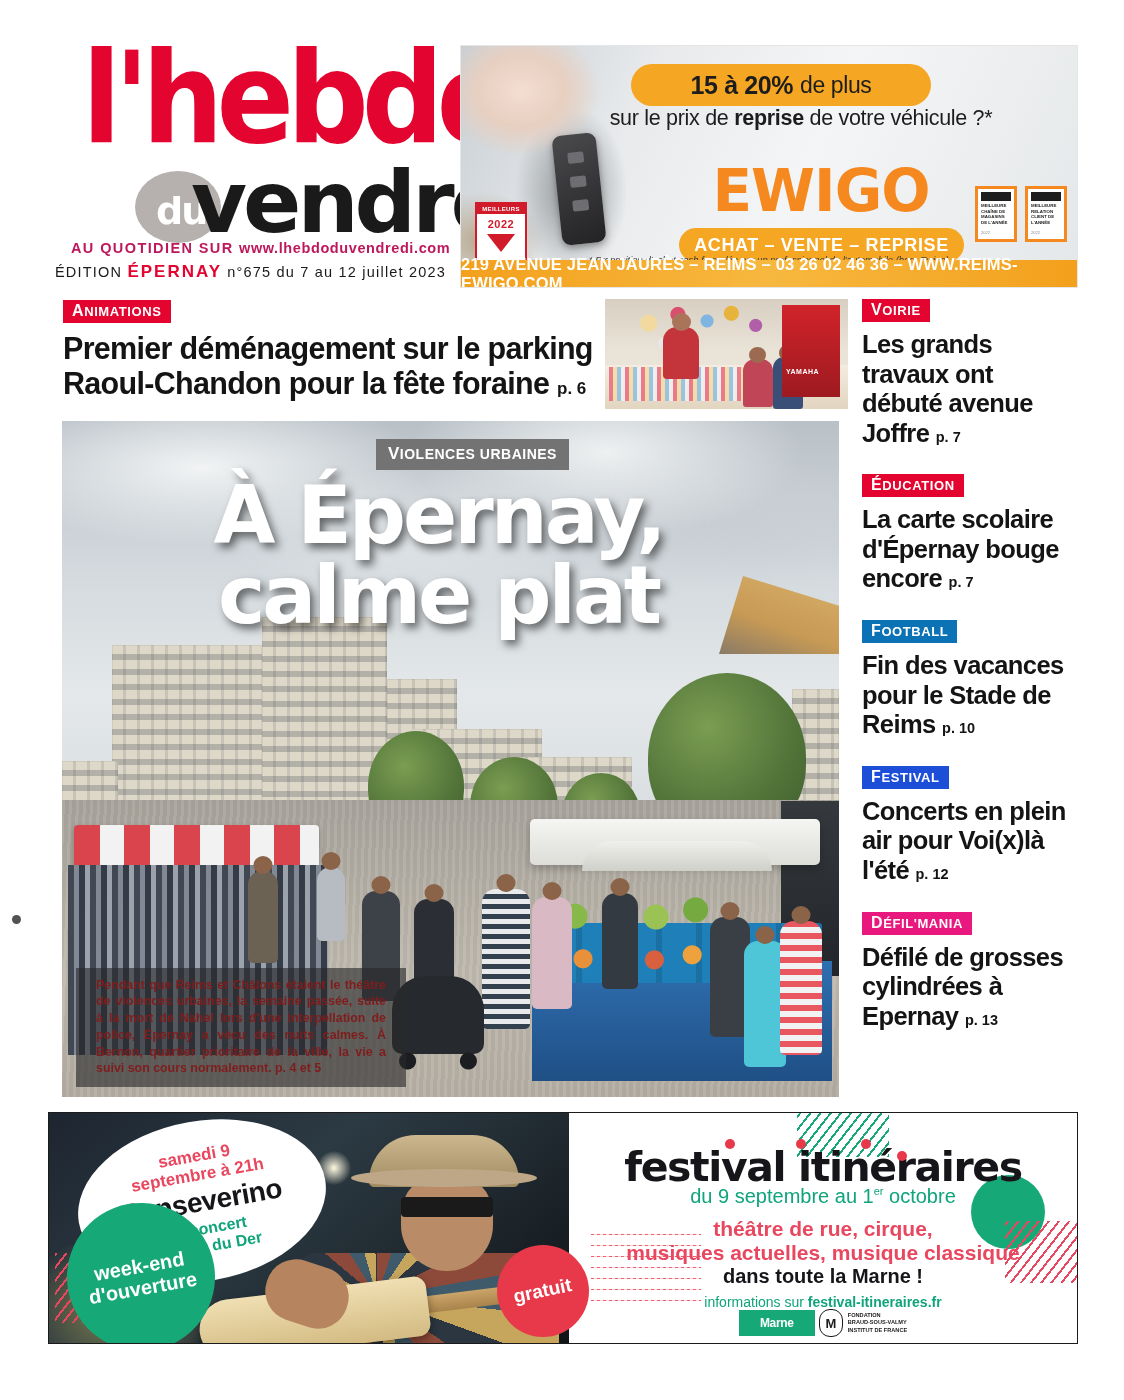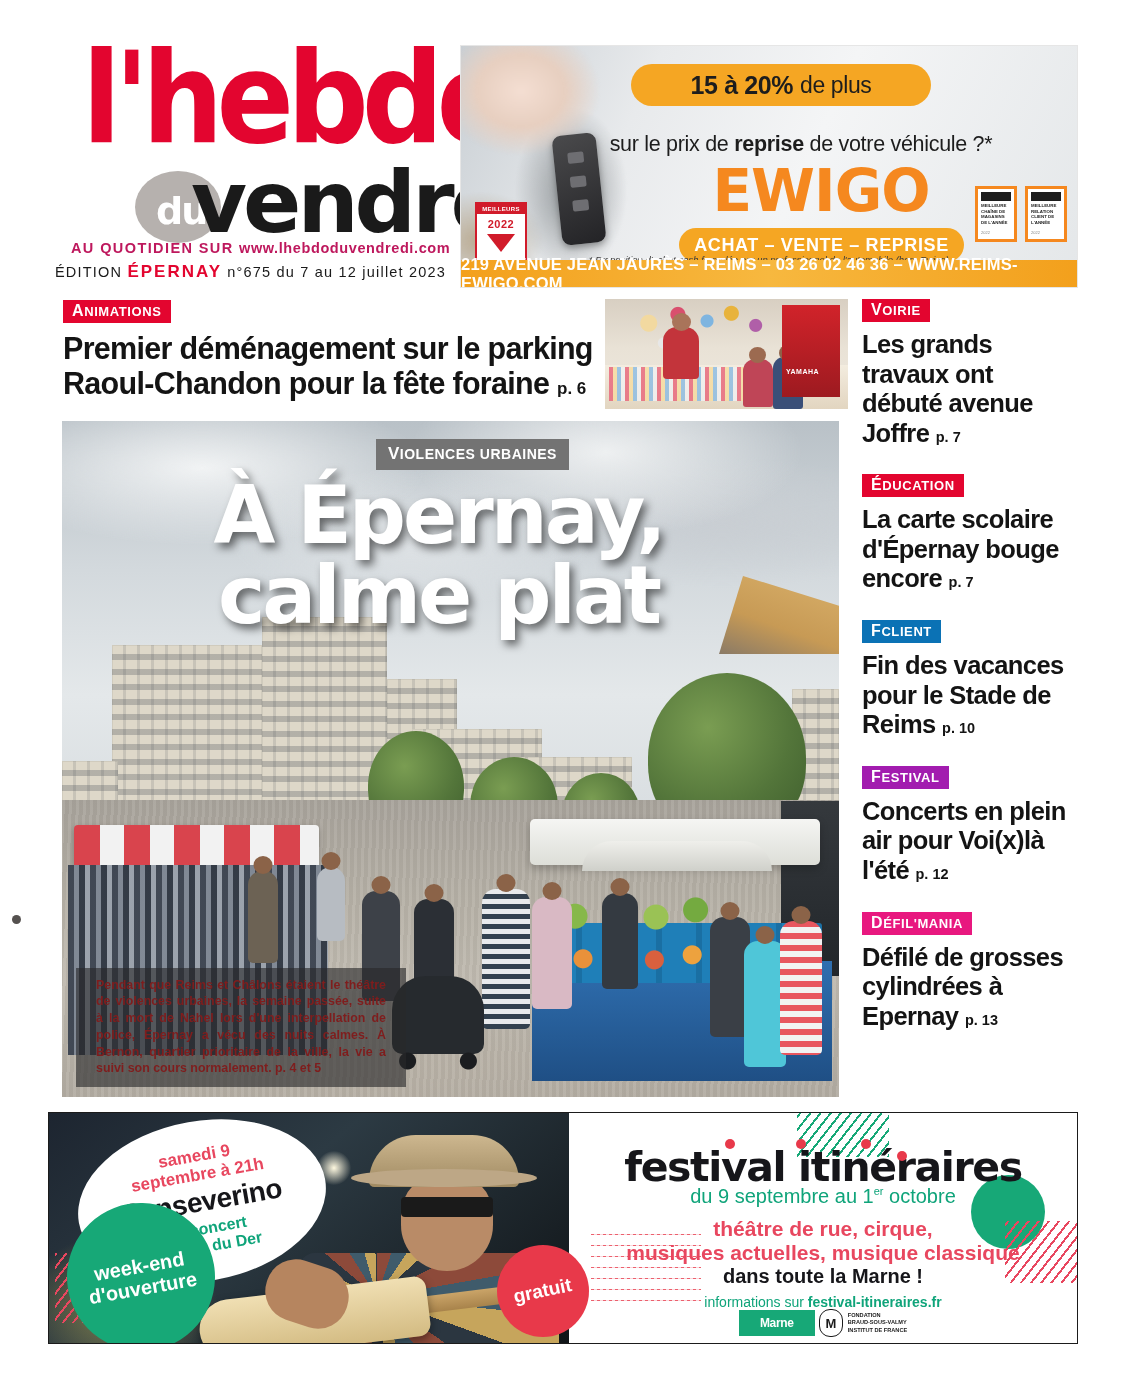--- a/index.html
+++ b/index.html
@@ -100,7 +100,7 @@
   .ew-pill span { font-size:25px; font-weight:800; color:#1d1d1d; letter-spacing:-.4px;}
   .ew-pill .light { font-weight:400; font-size:23px; margin-left:7px;}
   .ew-sub {
-    position:absolute; left:70px; top:86px; width:540px; text-align:center;
+    position:absolute; left:70px; top:60px; width:540px; text-align:center;
     font-size:21.5px; color:#1d1d1d; font-weight:400; letter-spacing:-.3px;
   }
   .ew-sub b { font-weight:800; }

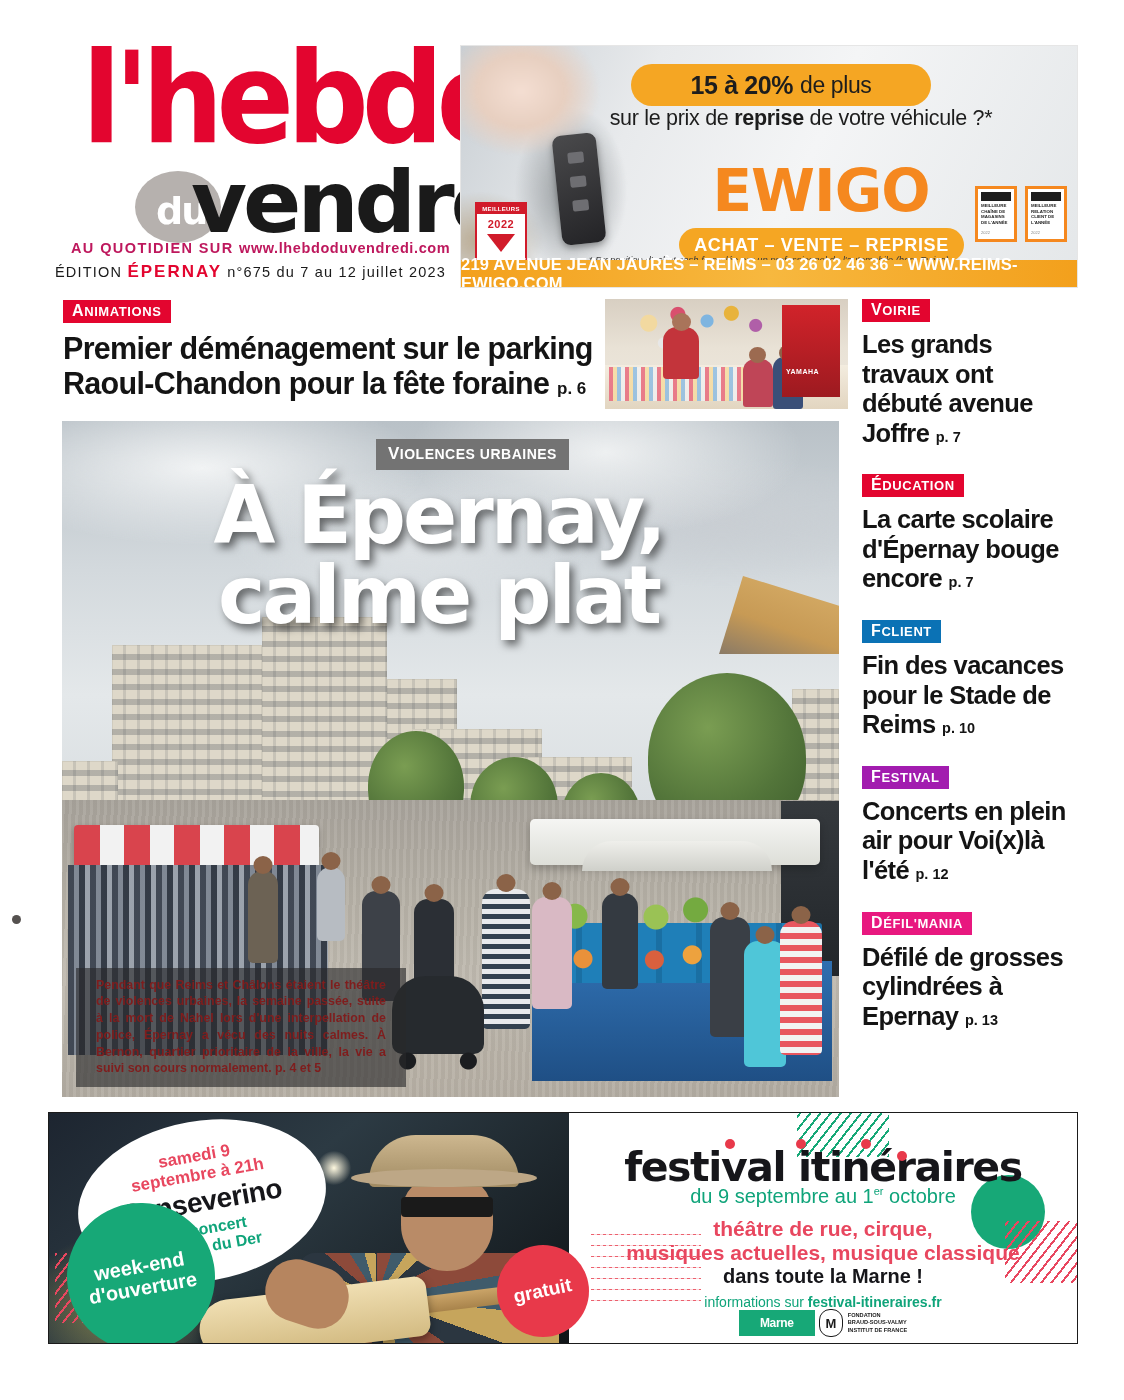--- a/index.html
+++ b/index.html
@@ -621,7 +621,7 @@
 
     <div class="sb-item">
       <div class="tag" style="background:#0b72b5">
-        <span class="cap">F</span><span class="small">CLIENT</span>
+        <span class="cap">F</span><span class="small">OOTBALL</span>
       </div>
       <div class="sb-title">
         <span>Fin des vacances pour le Stade de Reims</span>

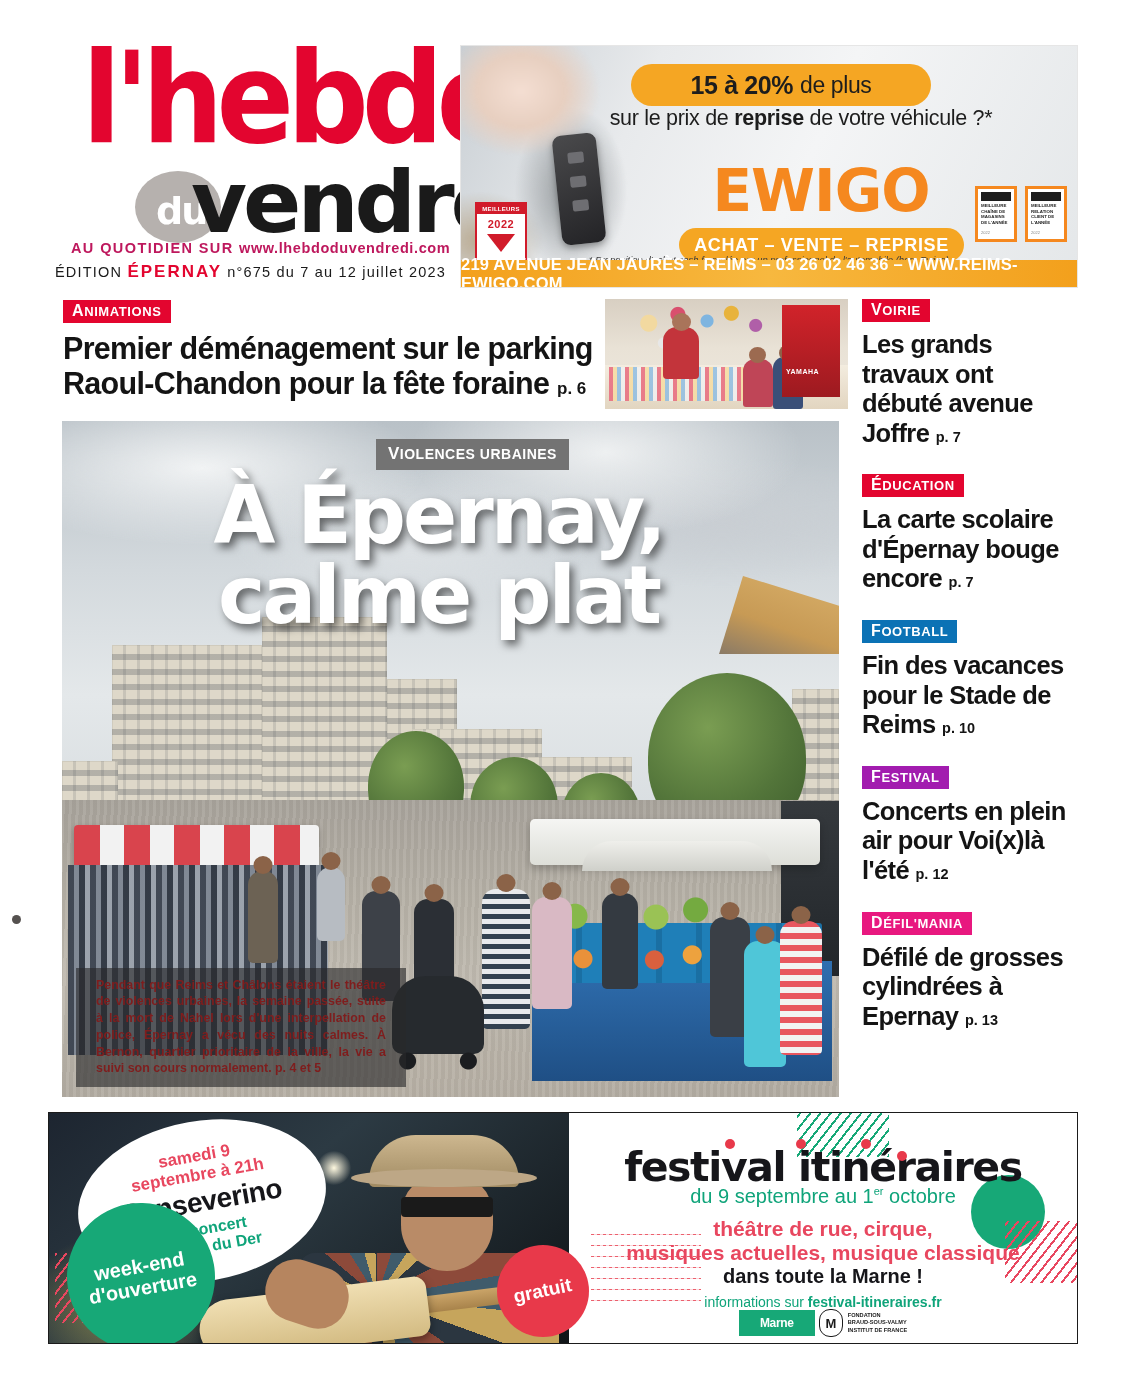--- a/index.html
+++ b/index.html
@@ -630,7 +630,7 @@
     </div>
 
     <div class="sb-item">
-      <div class="tag" style="background:#a21caf">
+      <div class="tag" style="background:#1d4ed8">
         <span class="cap">F</span><span class="small">ESTIVAL</span>
       </div>
       <div class="sb-title">

